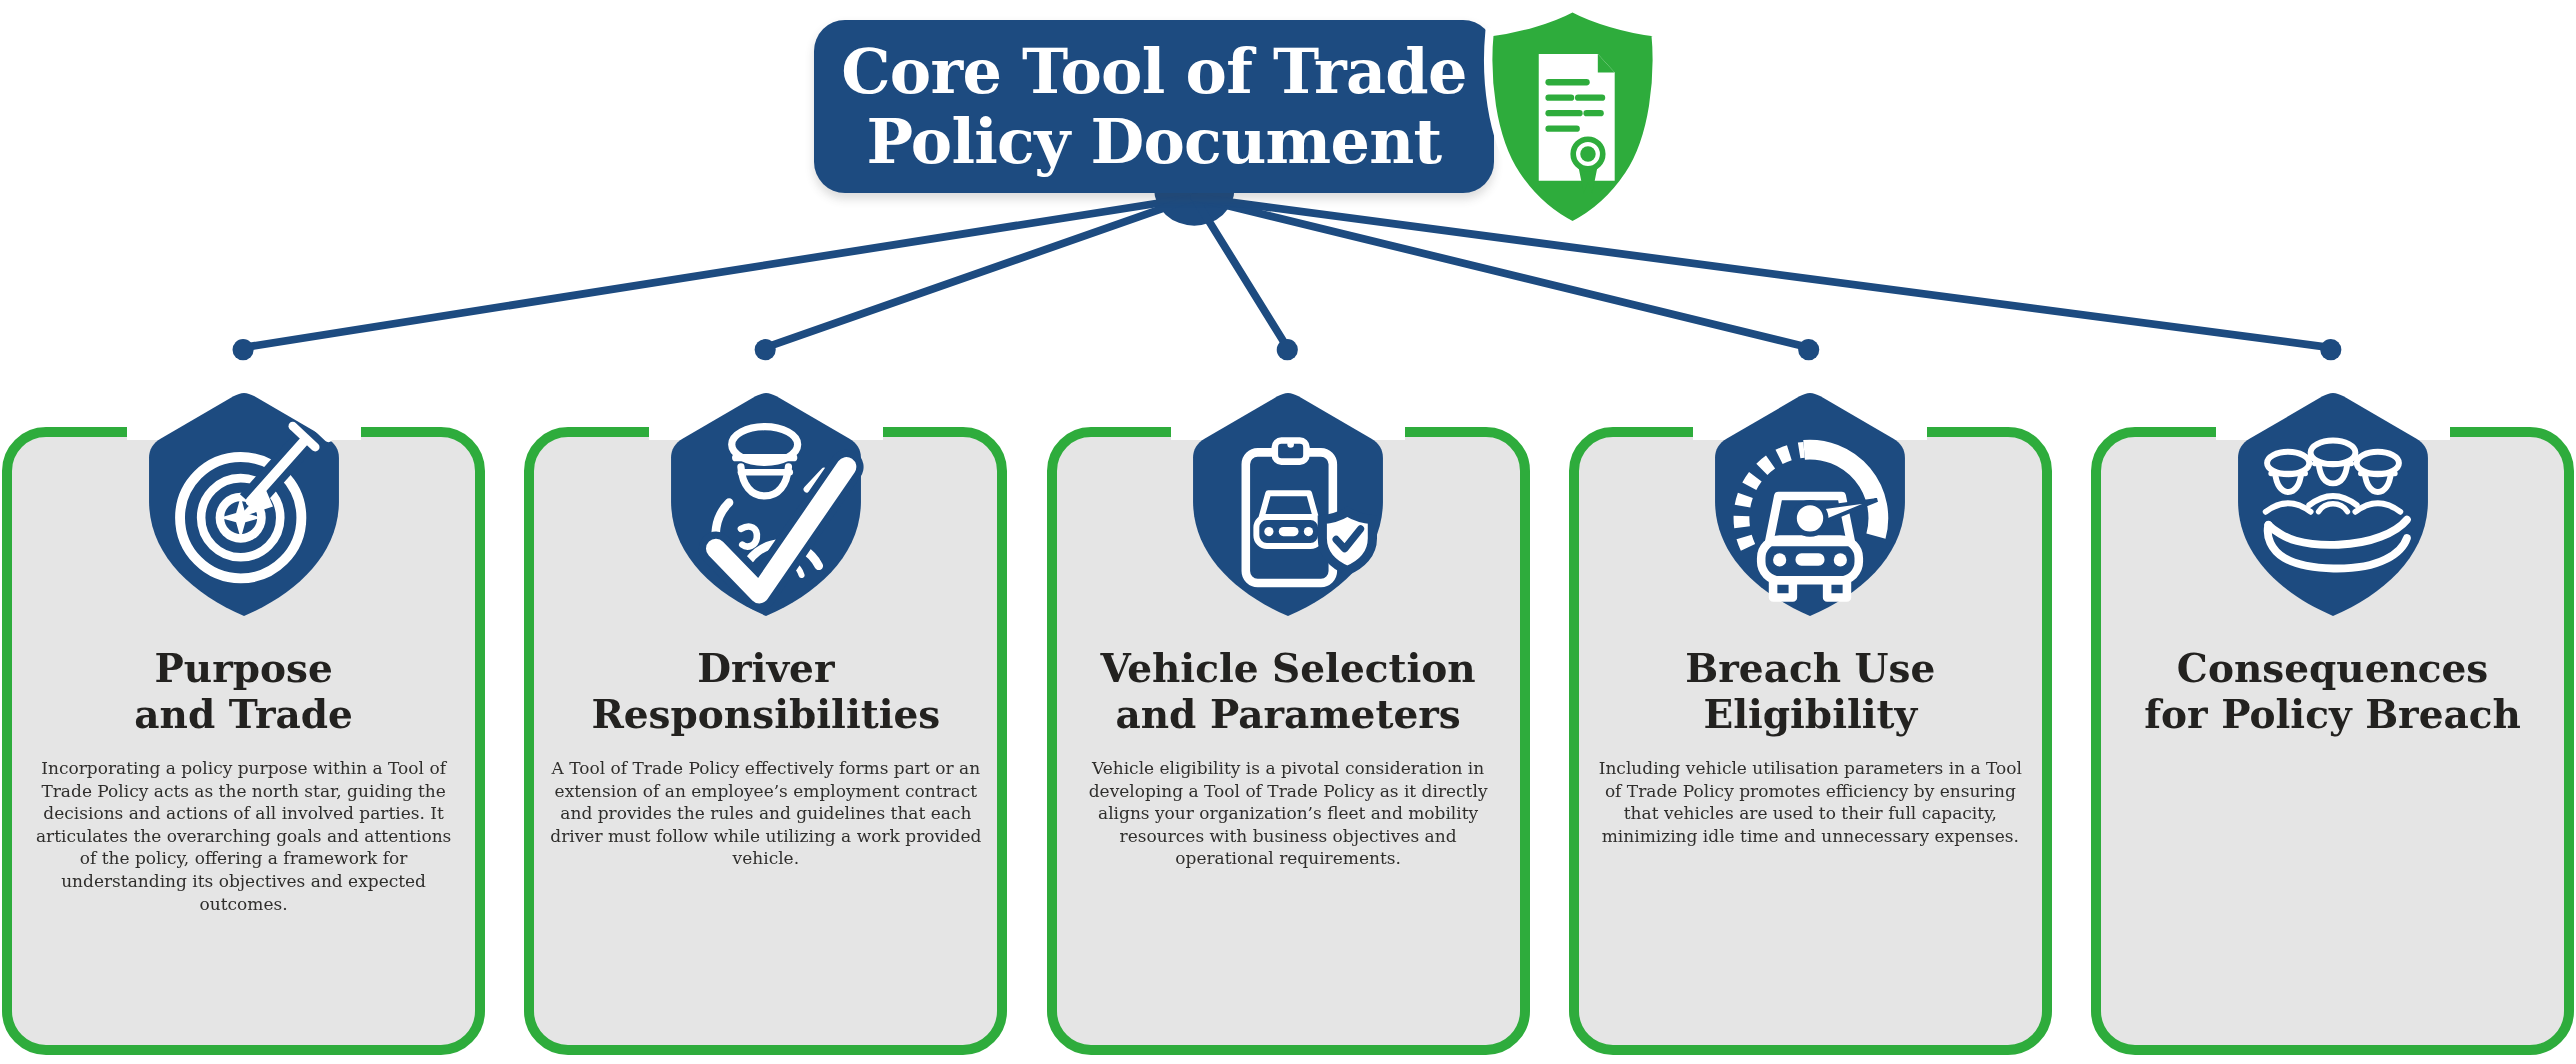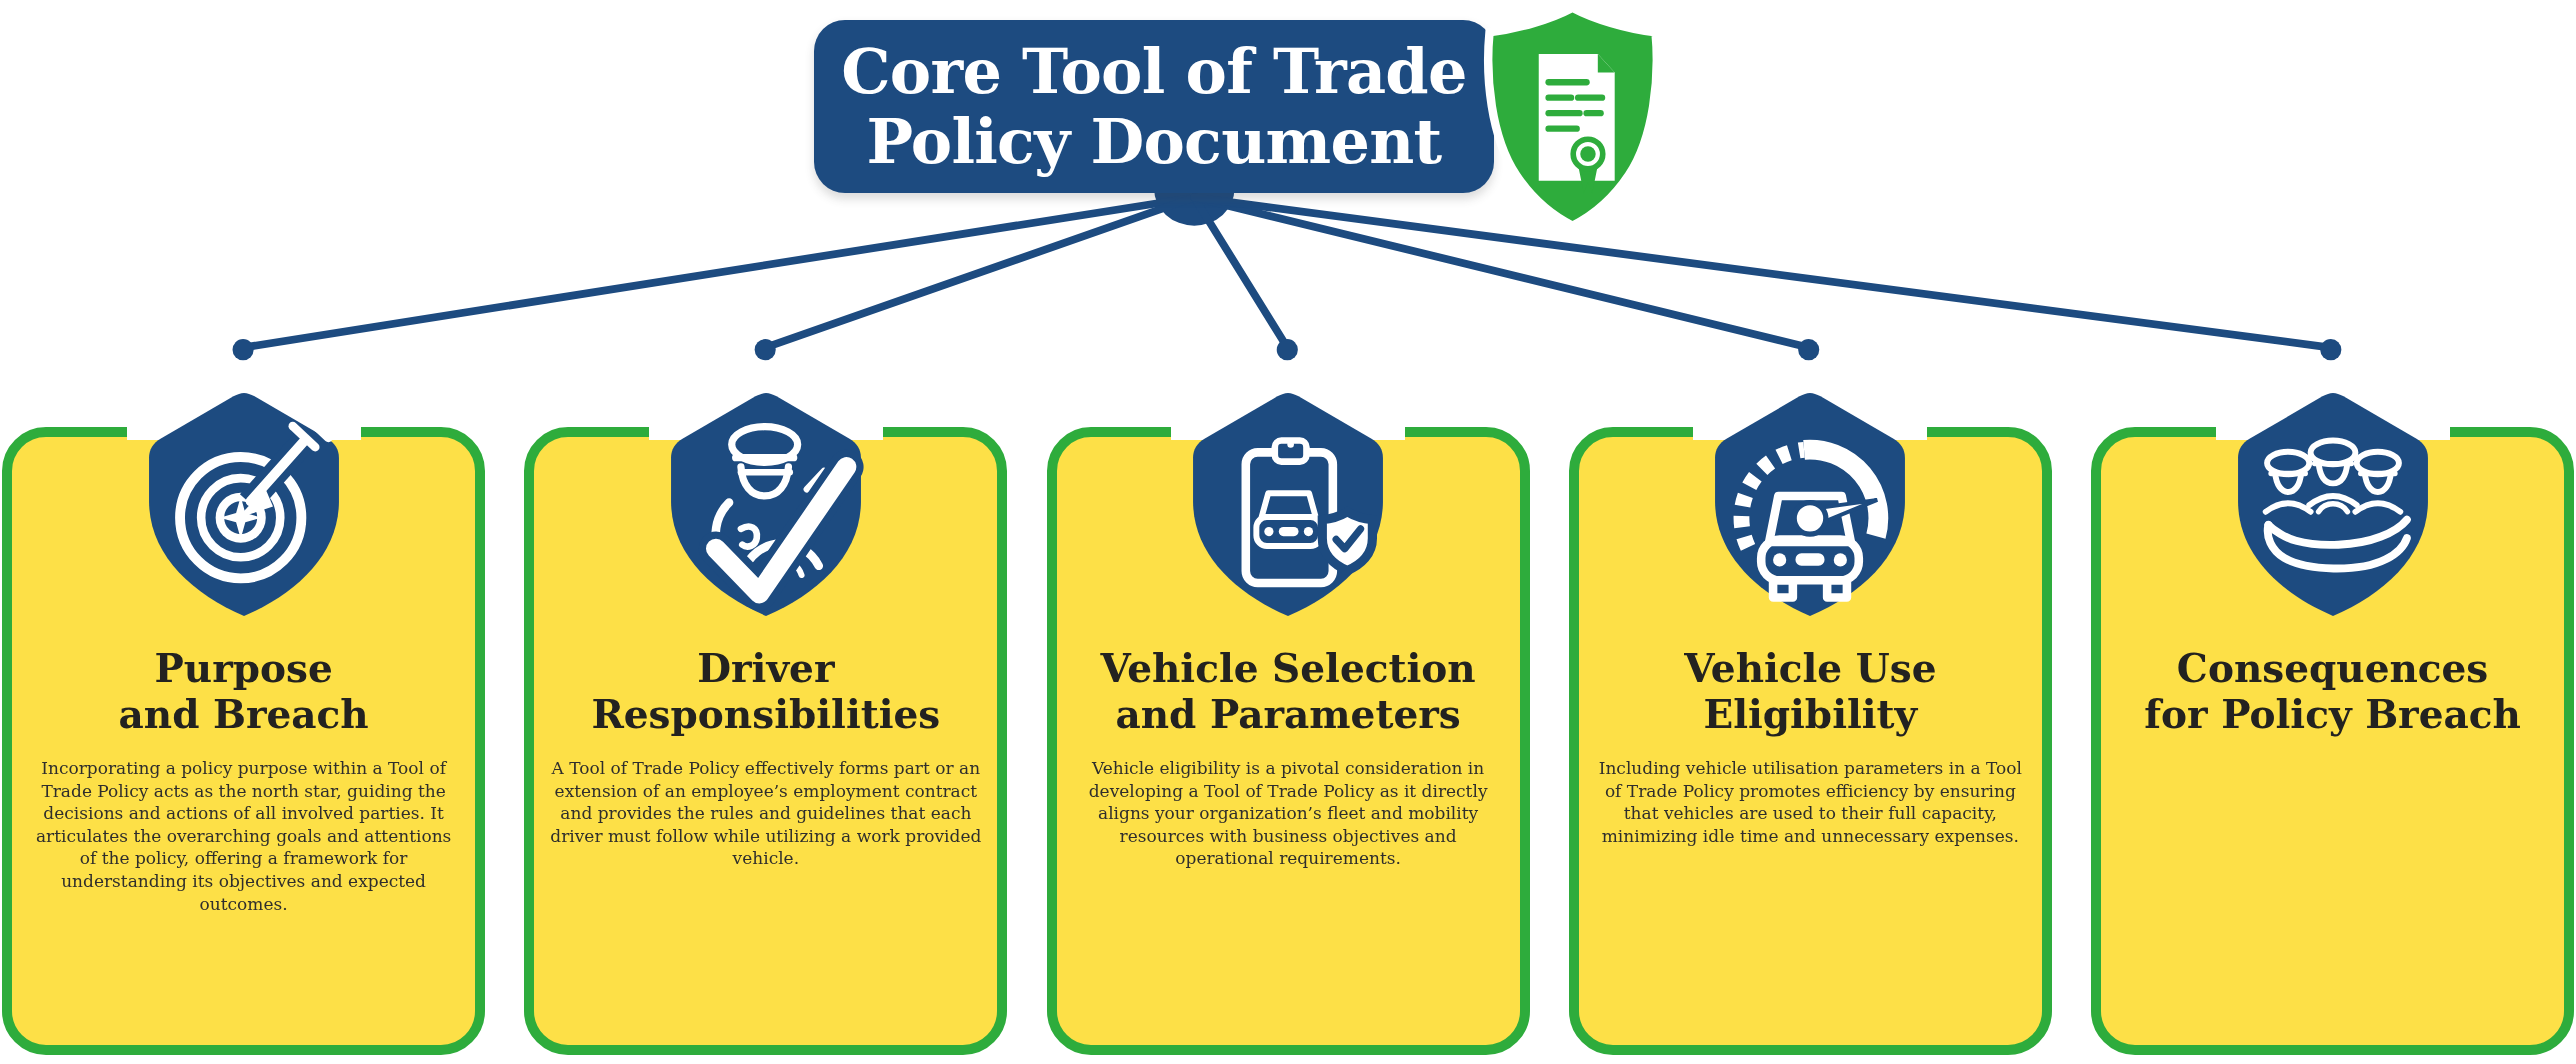--- a/index.html
+++ b/index.html
@@ -36,7 +36,7 @@
   .card{
     position:relative;box-sizing:border-box;
     width:483px;height:628px;
-    background:#fde047;
+    background:#e5e5e5;
     border:10px solid #2EAC3C;border-radius:44px;
   }
   .card .border-mask{

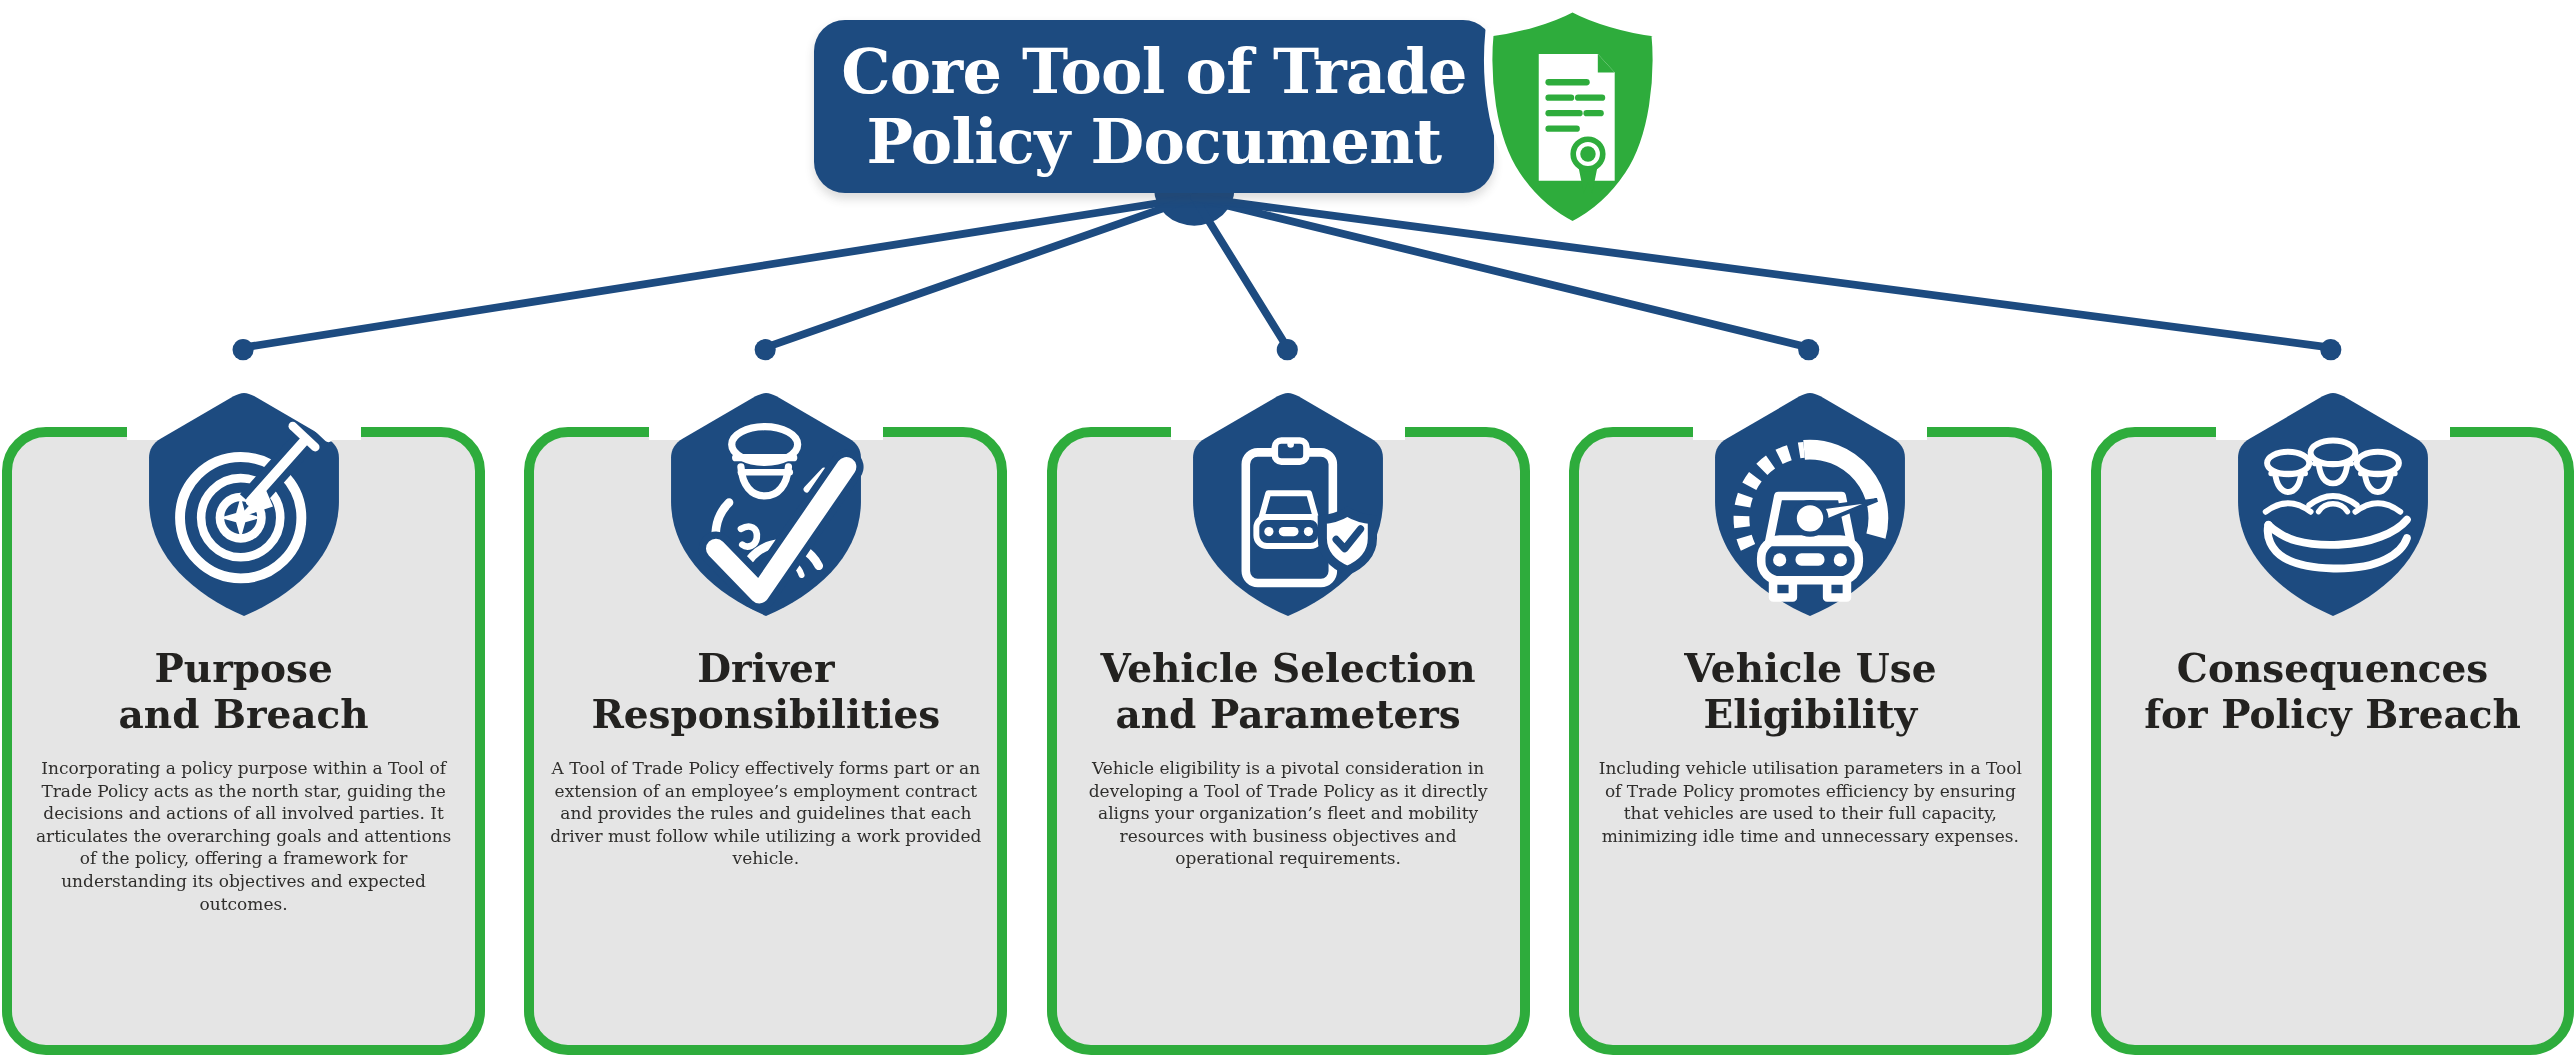--- a/index.html
+++ b/index.html
@@ -214,7 +214,7 @@
         </svg>
       </div>
       <h2>
-        <span class="tl">Vehicle Use</span>
+        <span class="tl">Breach Use</span>
         <span class="tl">Eligibility</span>
       </h2>
       <p>Including vehicle utilisation parameters in a Tool of Trade Policy promotes efficiency by ensuring that vehicles are used to their full capacity, minimizing idle time and unnecessary expenses.</p>

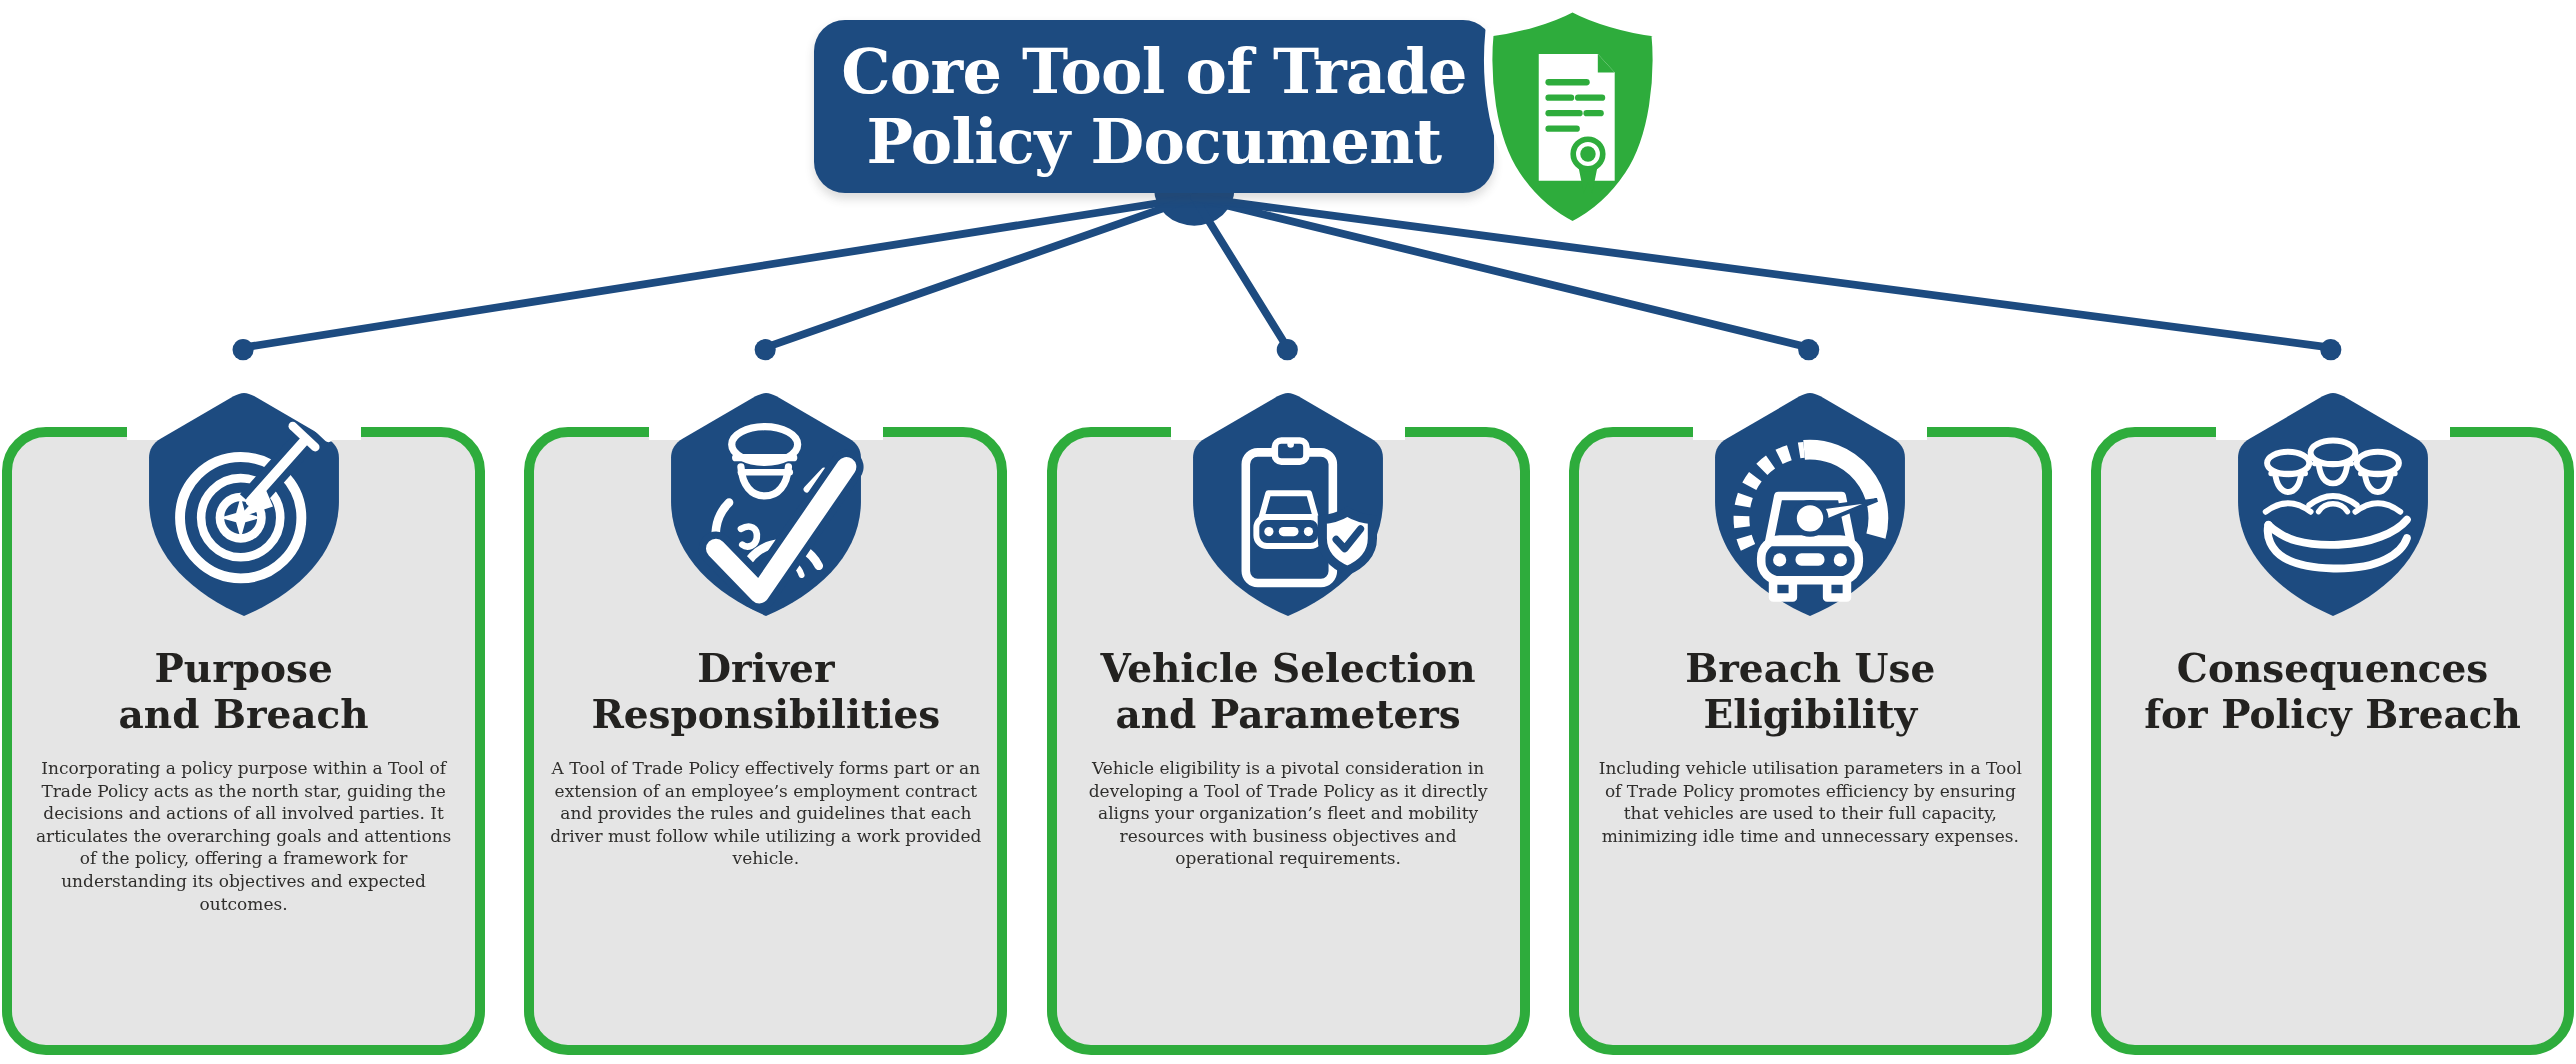--- a/index.html
+++ b/index.html
@@ -134,7 +134,7 @@
       </div>
       <h2>
         <span class="tl">Purpose</span>
-        <span class="tl">and Breach</span>
+        <span class="tl">and Trade</span>
       </h2>
       <p>Incorporating a policy purpose within a Tool of Trade Policy acts as the north star, guiding the decisions and actions of all involved parties. It articulates the overarching goals and attentions of the policy, offering a framework for understanding its objectives and expected outcomes.</p>
     </div>

